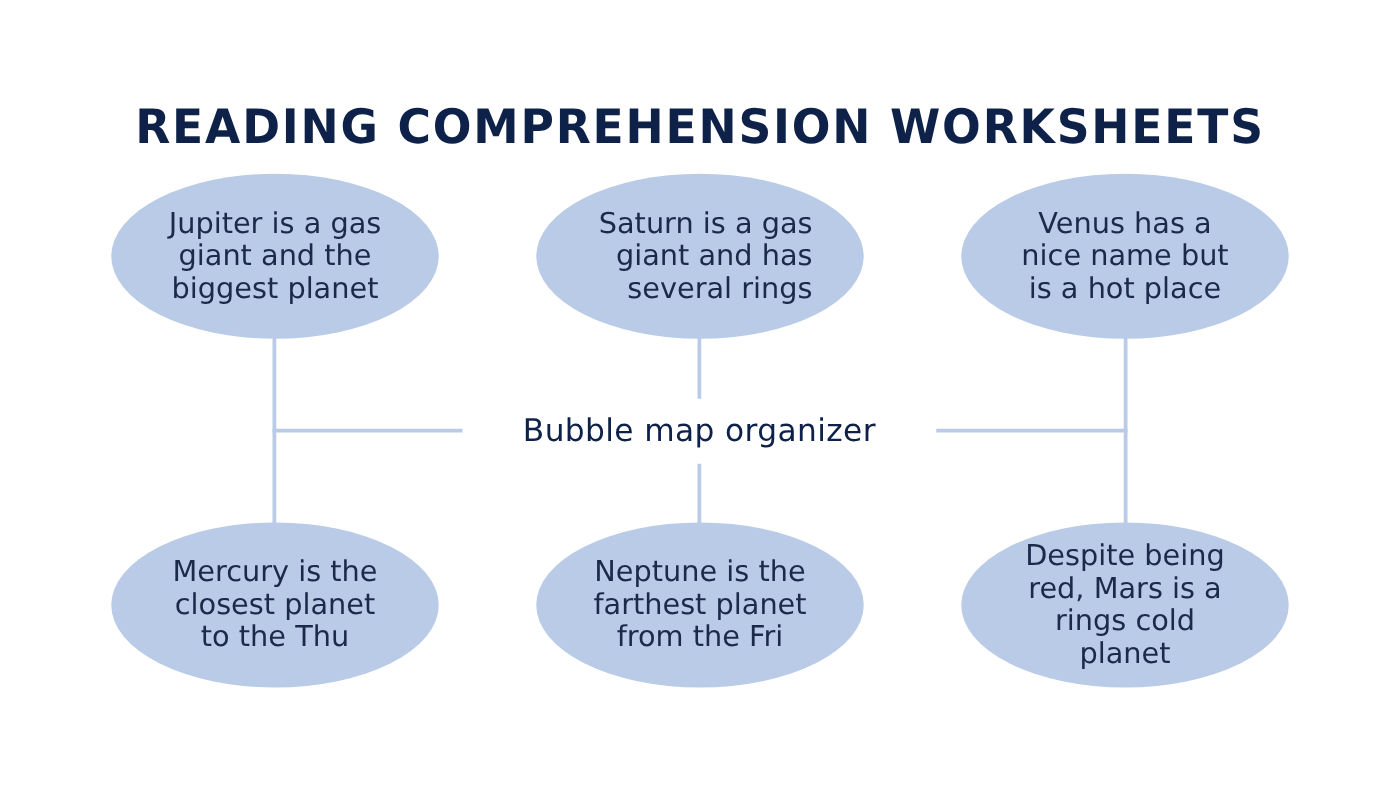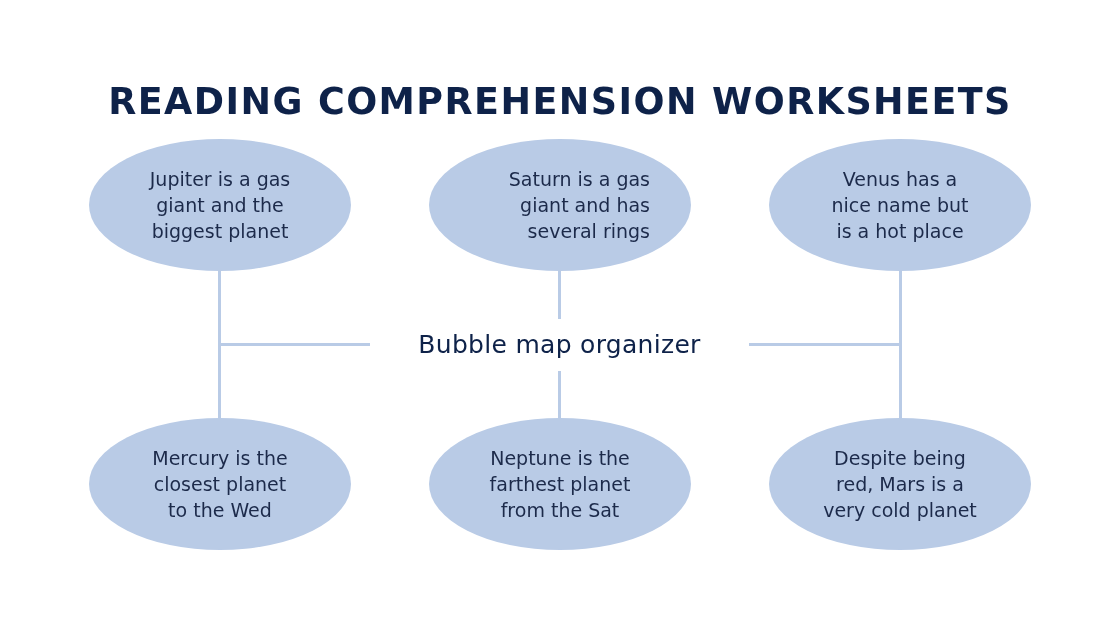--- a/index.html
+++ b/index.html
@@ -45,7 +45,7 @@
     }
     .bubble-text {
       font-family: "DejaVu Sans", sans-serif;
-      font-size: 19px;
+      font-size: 23px;
       line-height: 26px;
       color: #1c2a4a;
       width: 180px;

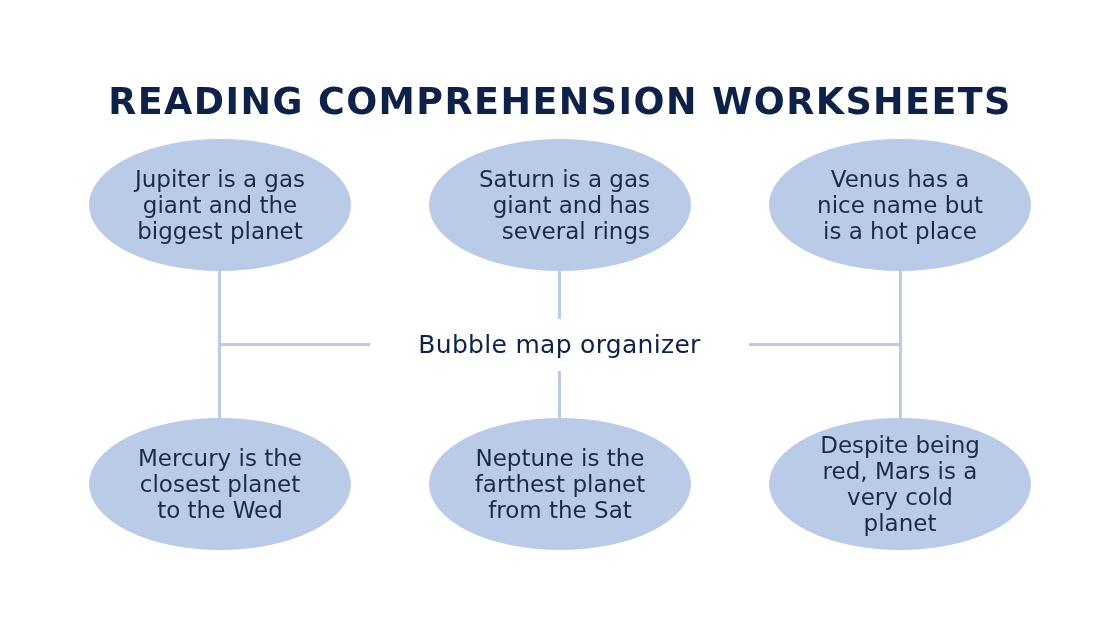--- a/index.html
+++ b/index.html
@@ -98,7 +98,7 @@
 <div class="bubble" style="left:89px; top:418px;">
   <div class="bubble-text">Mercury is the
 closest planet
-to the Wed</div>
+to the Thu</div>
 </div>
 <div class="bubble" style="left:429px; top:418px;">
   <div class="bubble-text">Neptune is the

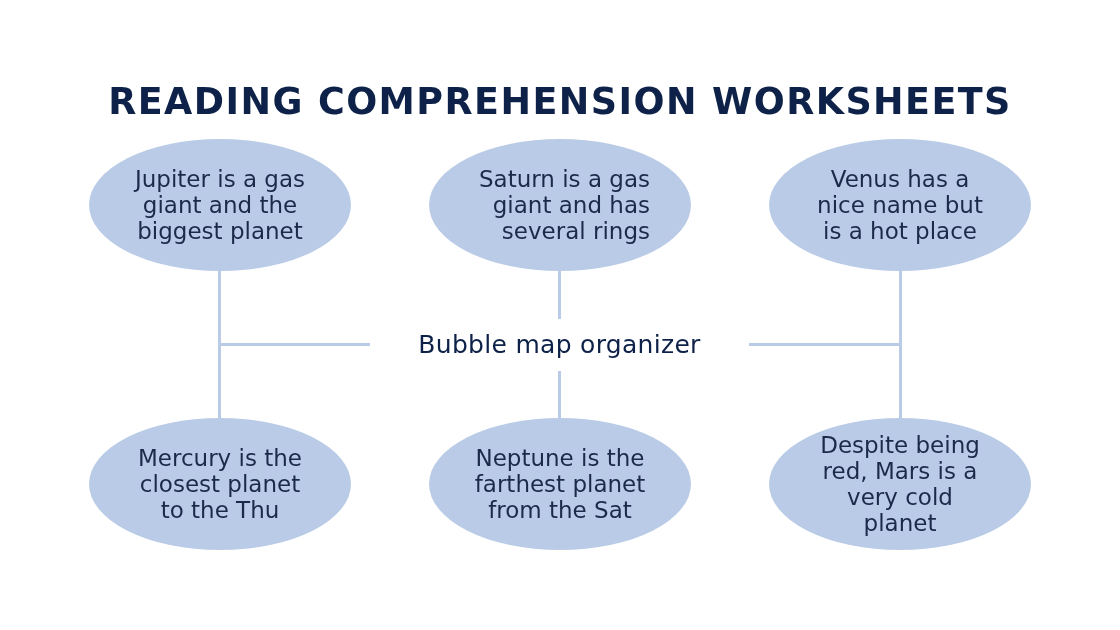--- a/index.html
+++ b/index.html
@@ -103,7 +103,7 @@
 <div class="bubble" style="left:429px; top:418px;">
   <div class="bubble-text">Neptune is the
 farthest planet
-from the Sat</div>
+from the Fri</div>
 </div>
 <div class="bubble" style="left:769px; top:418px;">
   <div class="bubble-text">Despite being

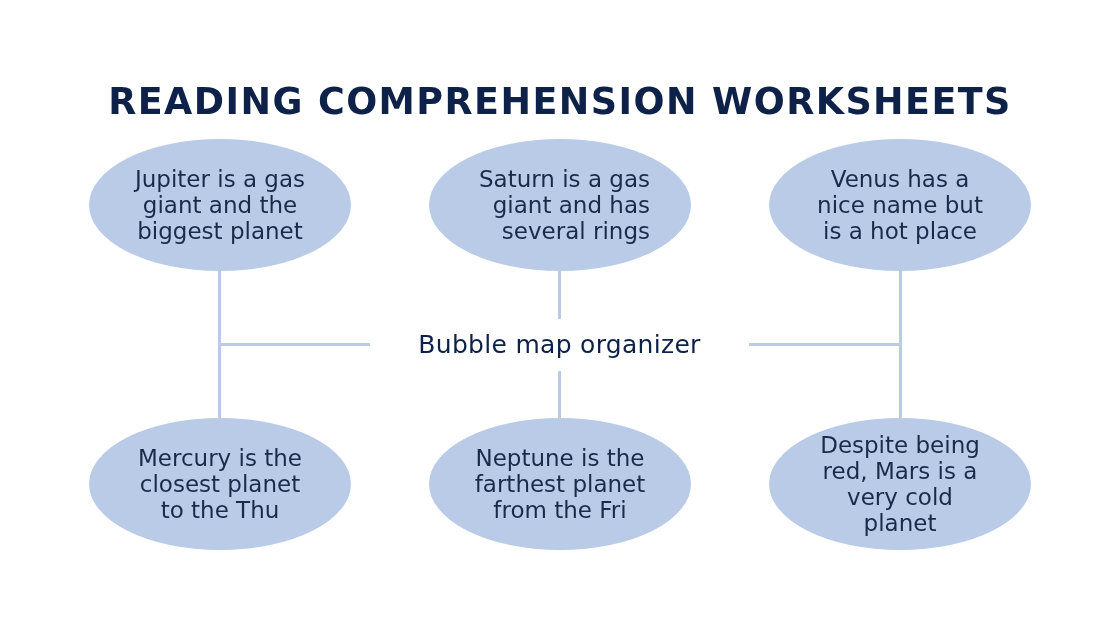--- a/index.html
+++ b/index.html
@@ -108,7 +108,7 @@
 <div class="bubble" style="left:769px; top:418px;">
   <div class="bubble-text">Despite being
 red, Mars is a
-very cold planet</div>
+rings cold planet</div>
 </div>
 
 </body></html>

